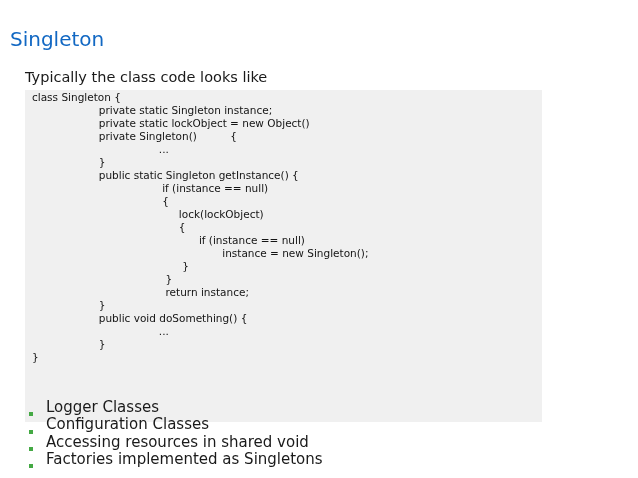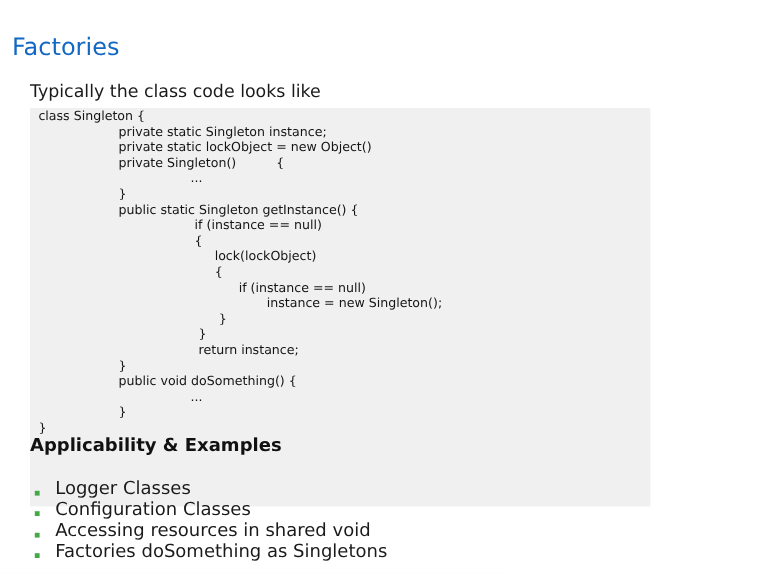--- a/index.html
+++ b/index.html
@@ -86,7 +86,7 @@
 
 <div class="slide">
 
-  <div class="slide-title">Factories</div>
+  <div class="slide-title">Singleton</div>
 
   <div class="intro-text">Typically the class code looks like</div>
 

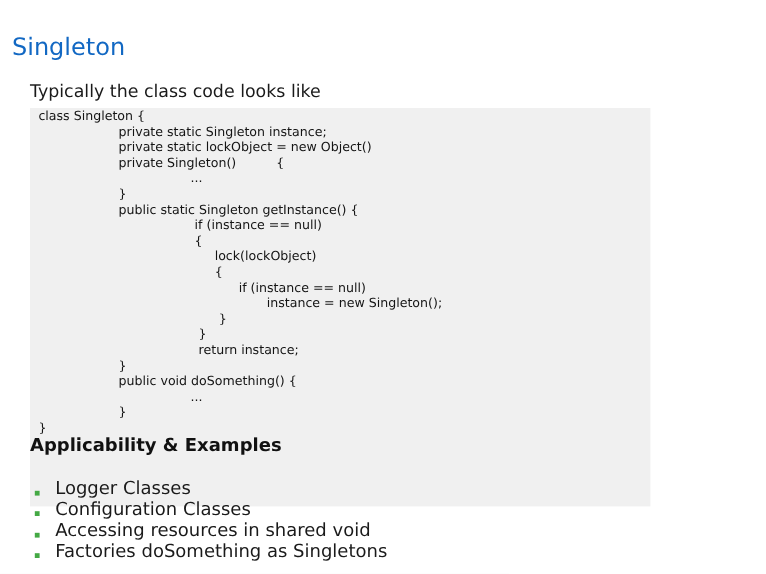--- a/index.html
+++ b/index.html
@@ -114,7 +114,6 @@
 }</pre>
   </div>
 
-  <div class="section-heading">Applicability &amp; Examples</div>
 
   <ul class="bullet-list">
       <li>

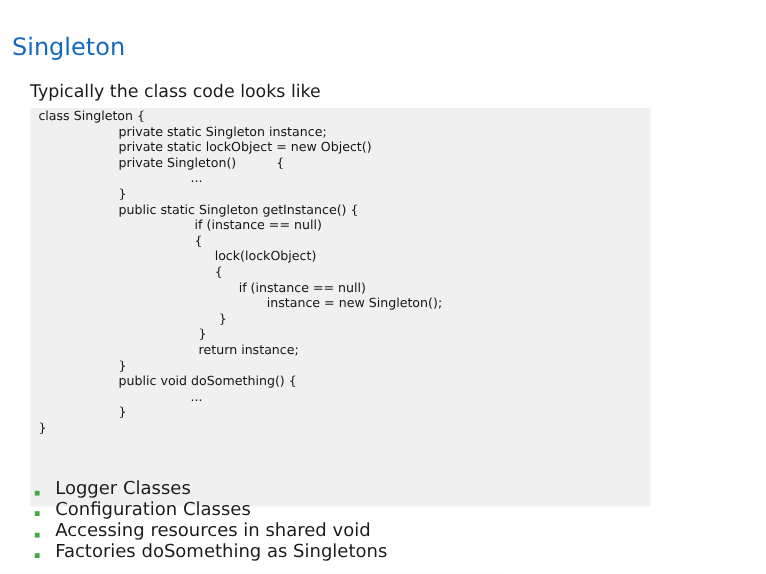--- a/index.html
+++ b/index.html
@@ -67,7 +67,7 @@
   }
   .bullet-list li{
     display:flex;
-    align-items:center;
+    align-items:flex-end;
     height:17.3px;
     font-size:15px;
     line-height:17.3px;

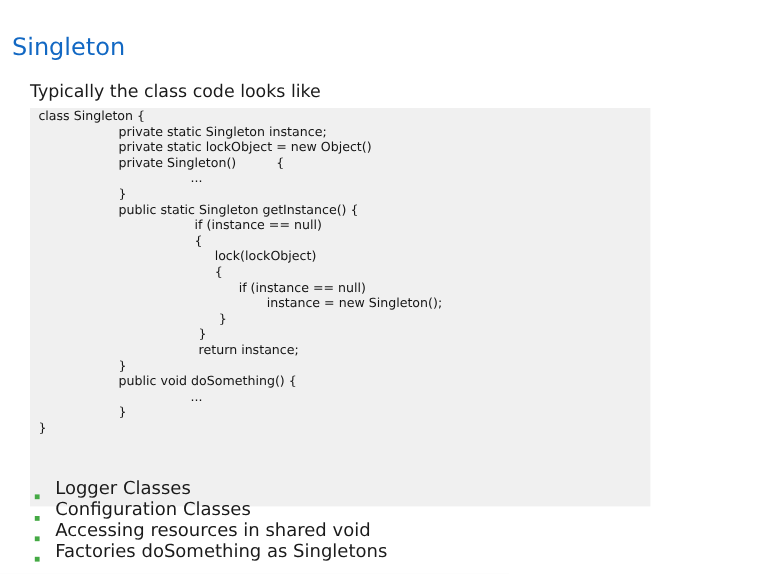--- a/index.html
+++ b/index.html
@@ -130,7 +130,7 @@
       </li>
       <li>
         <span class="bullet-dot"></span>
-        <span>Factories doSomething as Singletons</span>
+        <span>Factories implemented as Singletons</span>
       </li>
     </ul>
 

